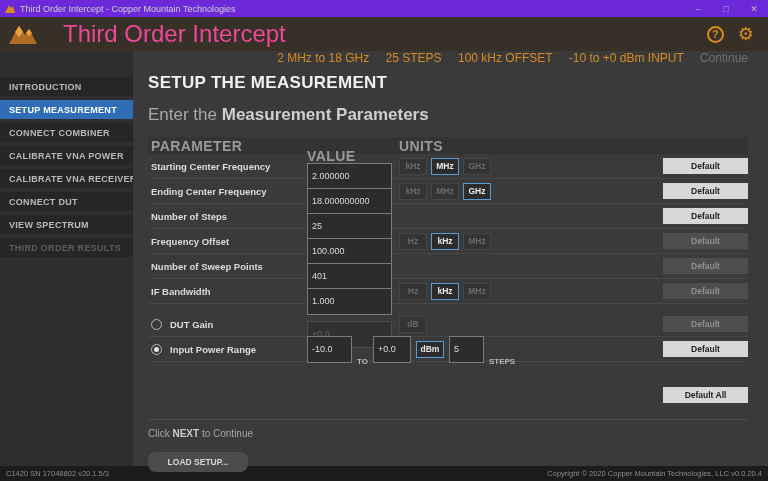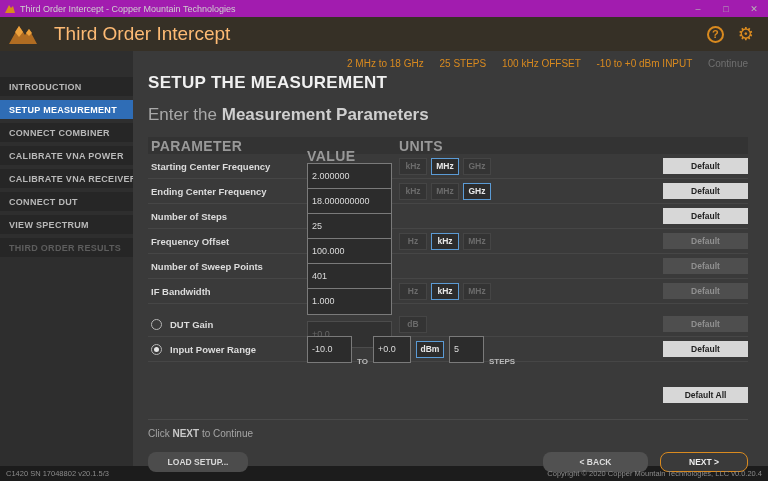--- a/index.html
+++ b/index.html
@@ -9,7 +9,7 @@
     background:#2e2e2e;
   }
   
-  .titlebar { height:17px; background:#a21caf; display:flex; align-items:center; padding-left:5px; }
+  .titlebar { height:17px; background:#6d28d9; display:flex; align-items:center; padding-left:5px; }
   .titlebar-icon { width:10px; height:10px; margin-right:5px; flex:none; }
   .titlebar-title { font-size:9px; color:#cfcfcf; flex:1; white-space:nowrap; }
   .win-btn { width:28px; height:17px; display:flex; align-items:center; justify-content:center;

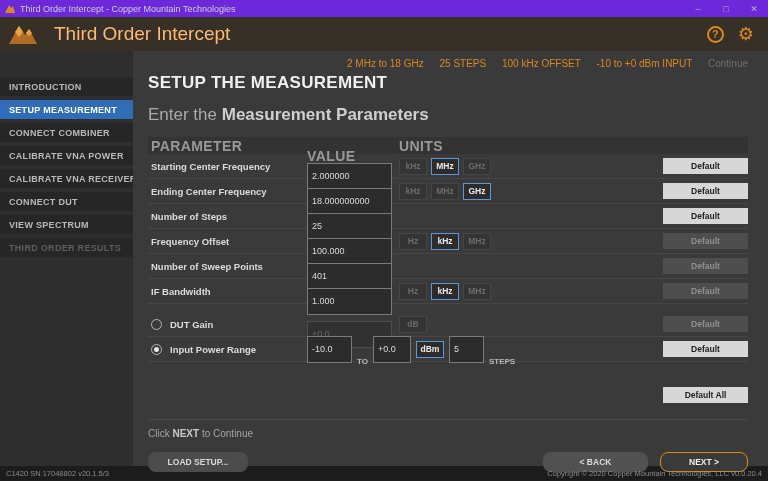--- a/index.html
+++ b/index.html
@@ -17,7 +17,7 @@
   
   .header { height:34px; background:#363026; display:flex; align-items:center; padding:0 14px 0 8px; }
   .logo { flex:none; display:flex; align-items:center; }
-  .header-title { color:#fdba74; font-size:19px; margin-left:16px; flex:1; white-space:nowrap; }
+  .header-title { color:#ec4899; font-size:24px; margin-left:25px; flex:1; white-space:nowrap; }
   .help-icon { width:17px; height:17px; border:2px solid #d98a1f; border-radius:50%;
                color:#d98a1f; font-size:11px; font-weight:bold;
                display:flex; align-items:center; justify-content:center; margin-right:14px; cursor:pointer; }

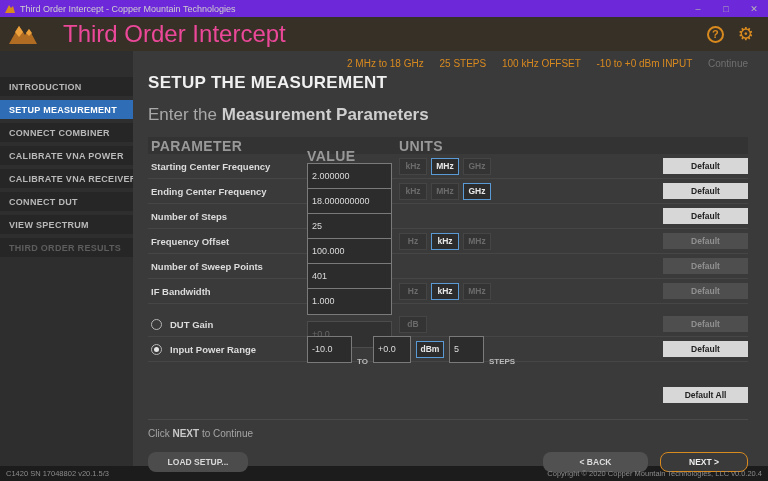--- a/index.html
+++ b/index.html
@@ -32,7 +32,7 @@
   .side-item.disabled { color:#5d5d5d; cursor:default; }
   
   .main { flex:1; background:#3a3a3a; padding:0 20px 0 15px; }
-  .summary { text-align:right; font-size:10px; color:#d98a1f; padding-top:7px; height:18px; white-space:nowrap; }
+  .summary { text-align:right; font-size:12px; color:#d98a1f; height:18px; white-space:nowrap; }
   .summary span { margin-left:13px; }
   .summary .continue { color:#6f6f6f; }
   .page-title { font-size:17px; font-weight:bold; color:#f0f0f0; letter-spacing:0.3px; margin-top:4px; }

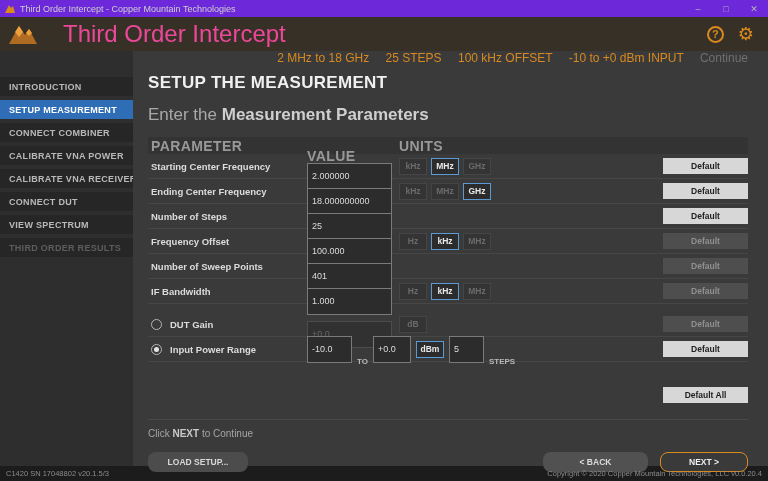--- a/index.html
+++ b/index.html
@@ -271,10 +271,6 @@
 
     <div class="footer-buttons">
       <button class="btn-load">LOAD SETUP...</button>
-      <div class="footer-right">
-        <button class="btn-back">&lt; BACK</button>
-        <button class="btn-next">NEXT &gt;</button>
-      </div>
     </div>
   </div>
 </div>

